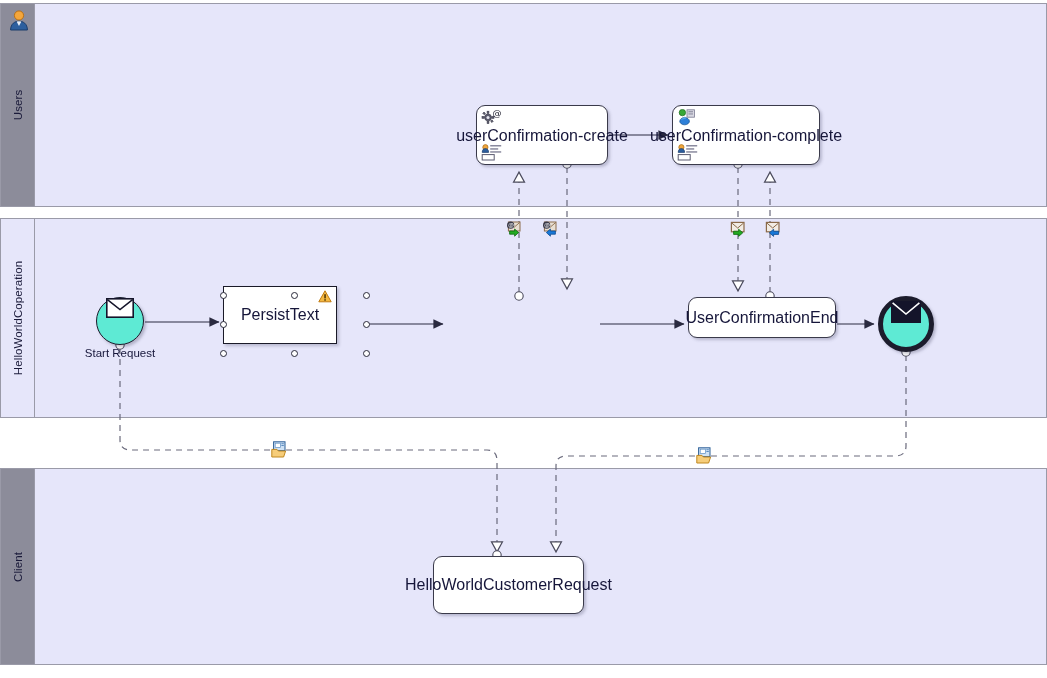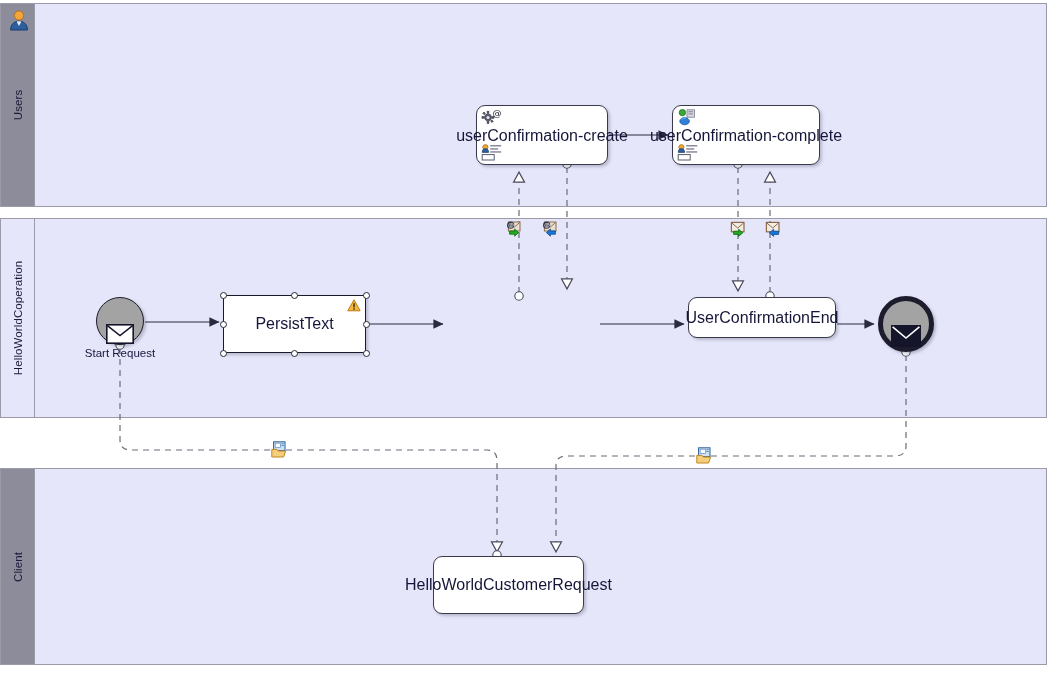--- a/index.html
+++ b/index.html
@@ -297,7 +297,7 @@
     </span>
   </div>
 
-  <div class="task selected" style="left:223px; top:295px; width:143px; height:58px;">
+  <div class="task selected" style="left:223px; top:286px; width:114px; height:58px;">
     <span class="task-label">PersistText</span>
     <span class="icon" style="right:4px; top:3px;">
       <svg width="14" height="13" viewBox="0 0 14 13">

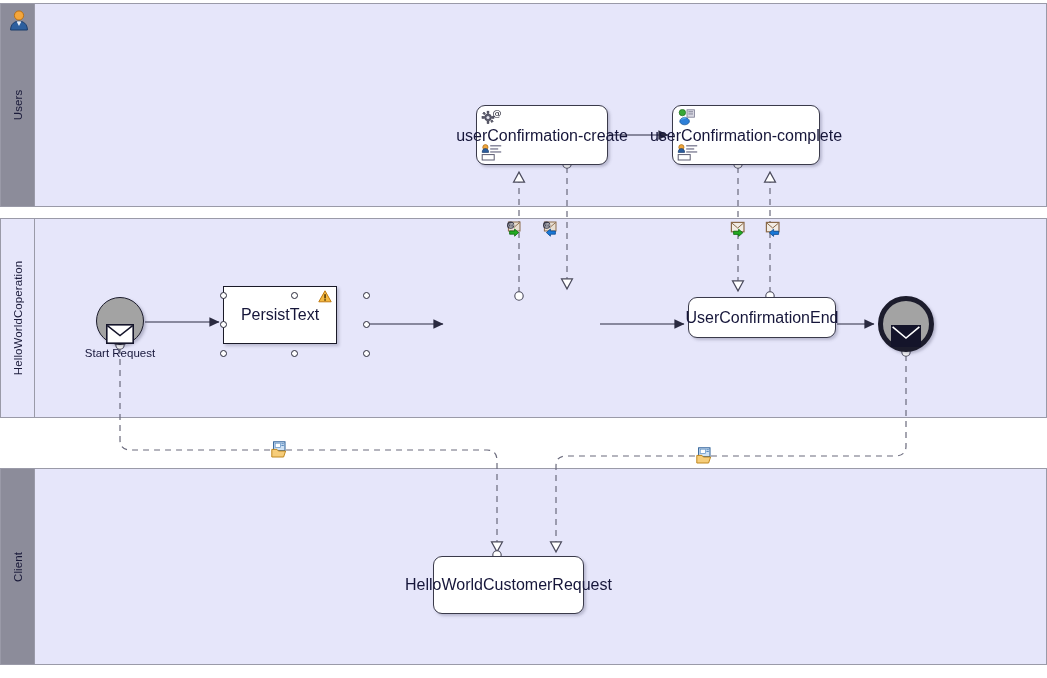--- a/index.html
+++ b/index.html
@@ -109,9 +109,9 @@
     position: absolute;
     box-sizing: border-box;
     border-radius: 50%;
-    background: #a3a3a3;
+    background: #5eead4;
     display: flex;
-    align-items: flex-end;
+    align-items: flex-start;
     justify-content: center;
   }
   .event.start {

